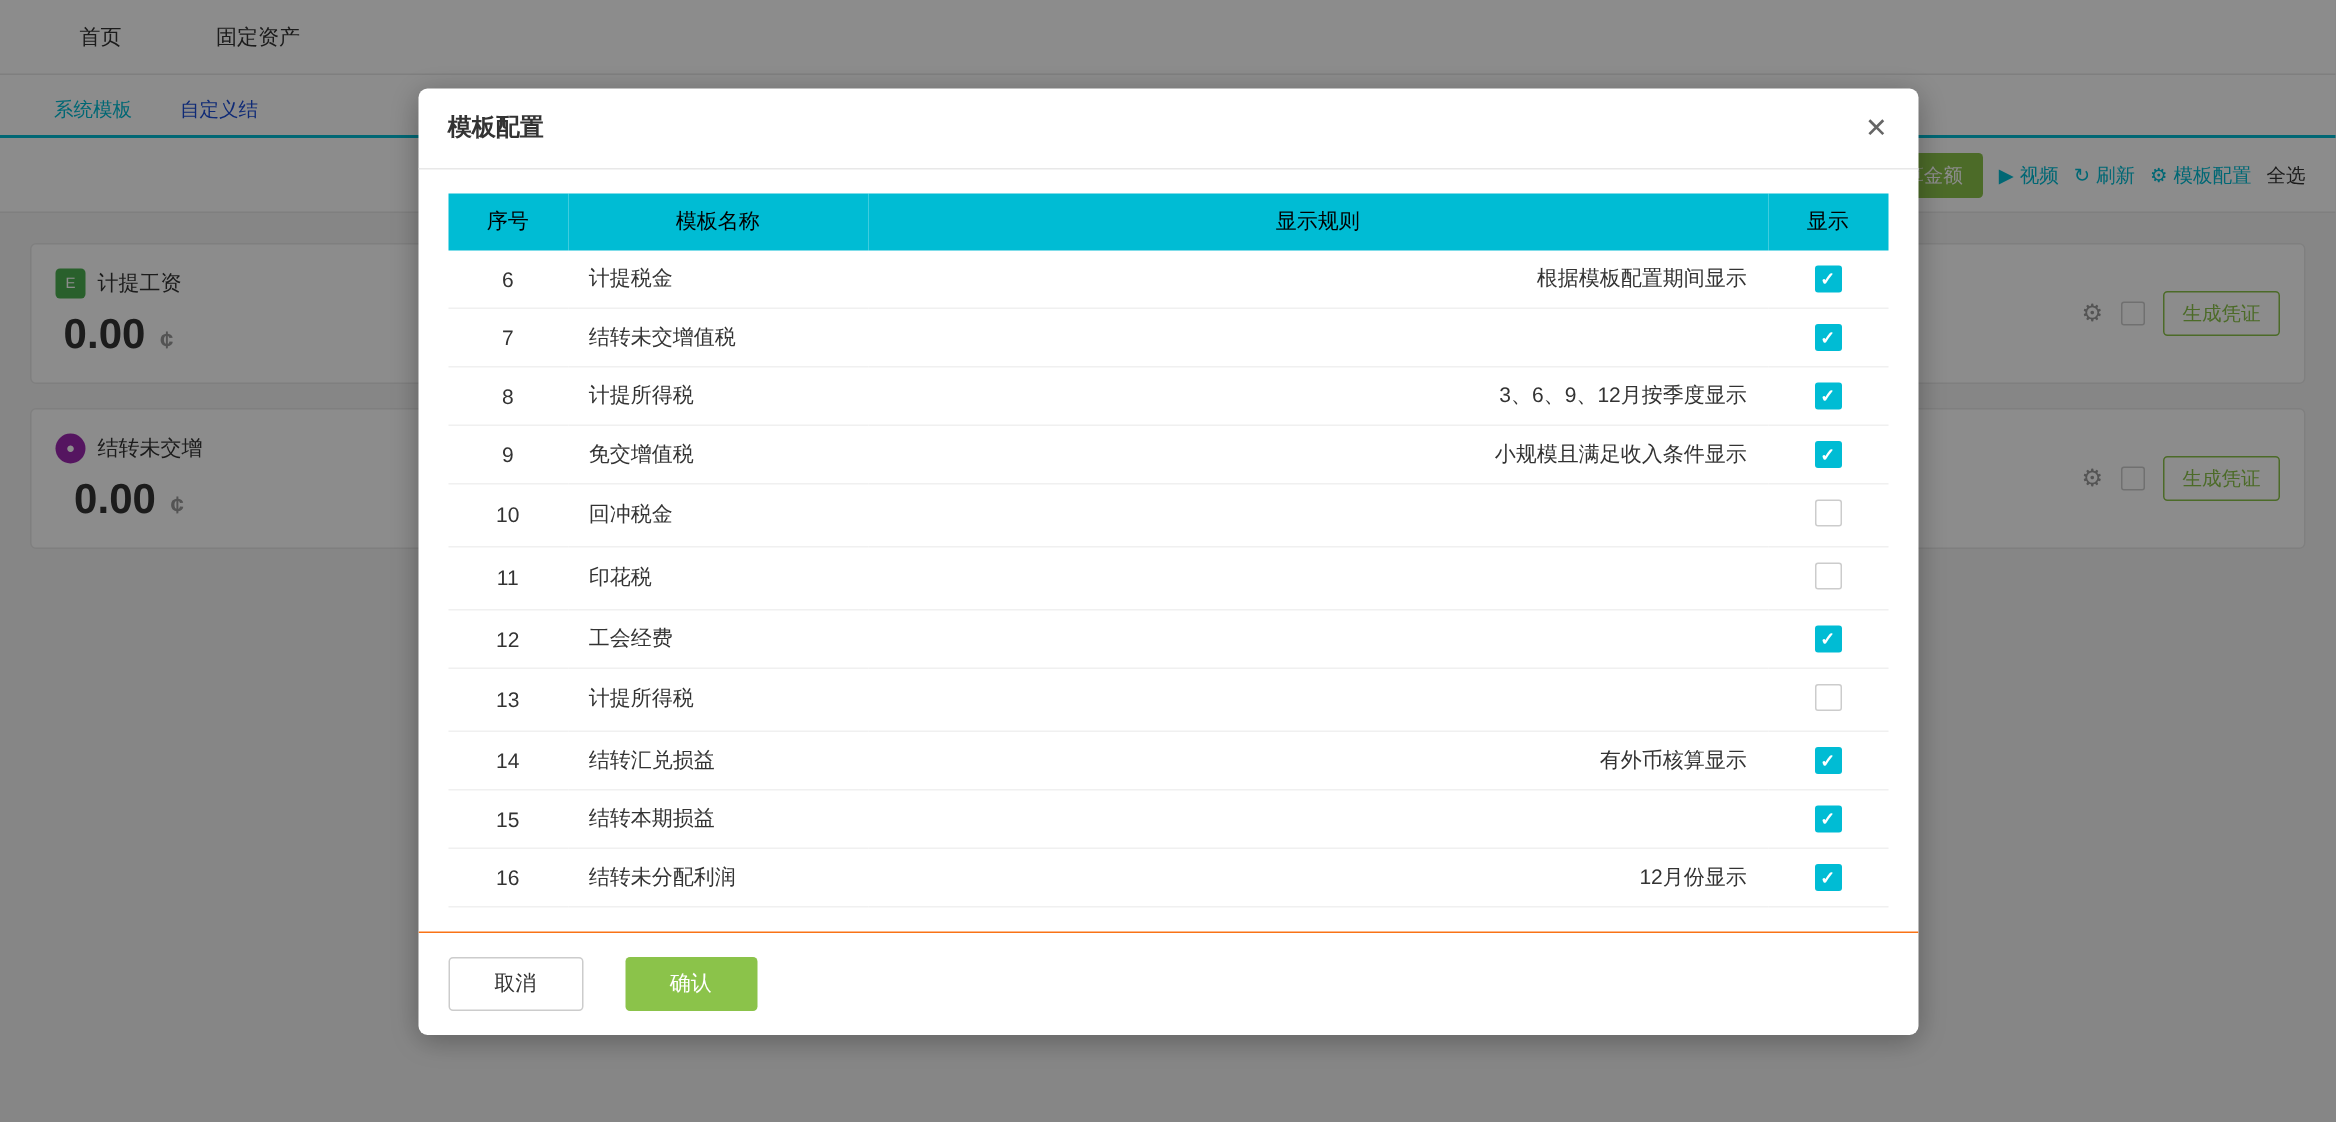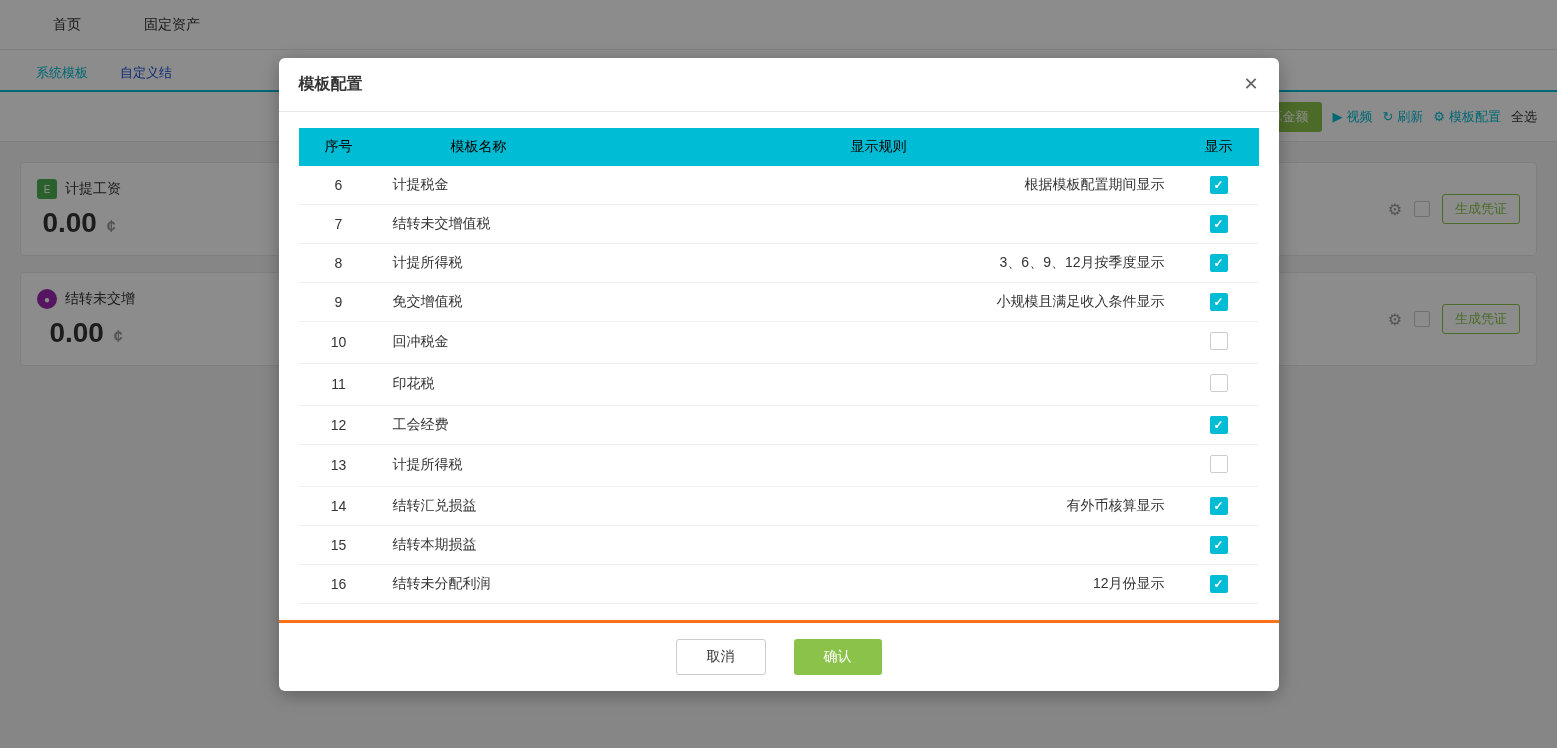--- a/index.html
+++ b/index.html
@@ -303,9 +303,8 @@
     .modal-footer {
       padding: 16px 20px;
       display: flex;
-      justify-content: center;
       gap: 28px;
-      border-top: 3px solid #f97316;
+      border-top: 1px solid #f97316;
     }
     .btn-cancel {
       background: #fff;

